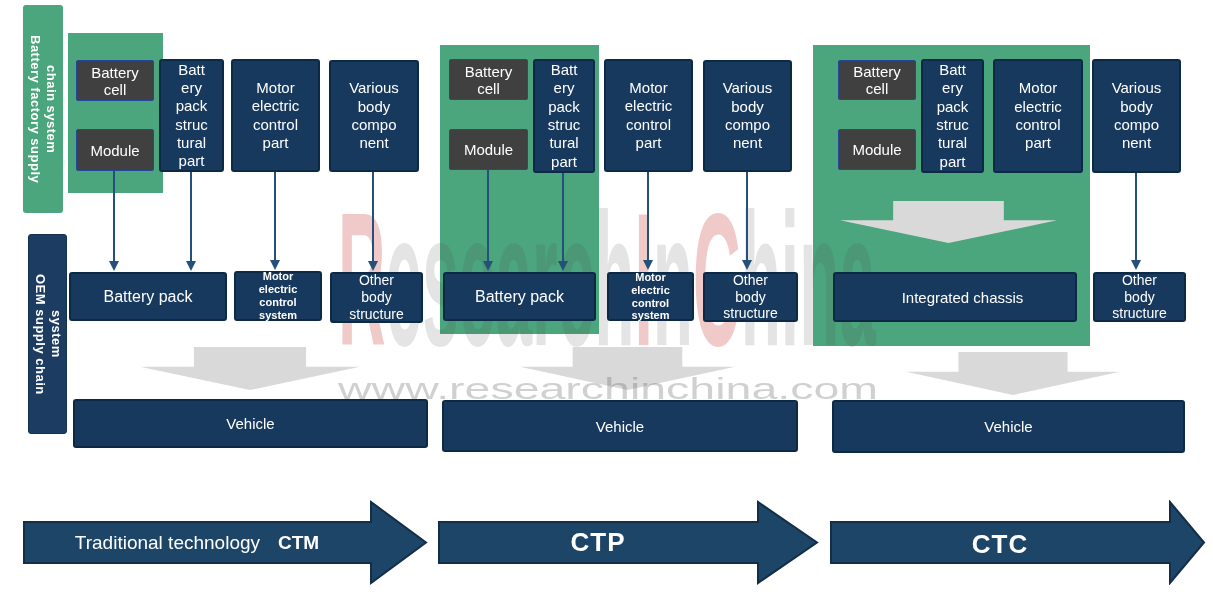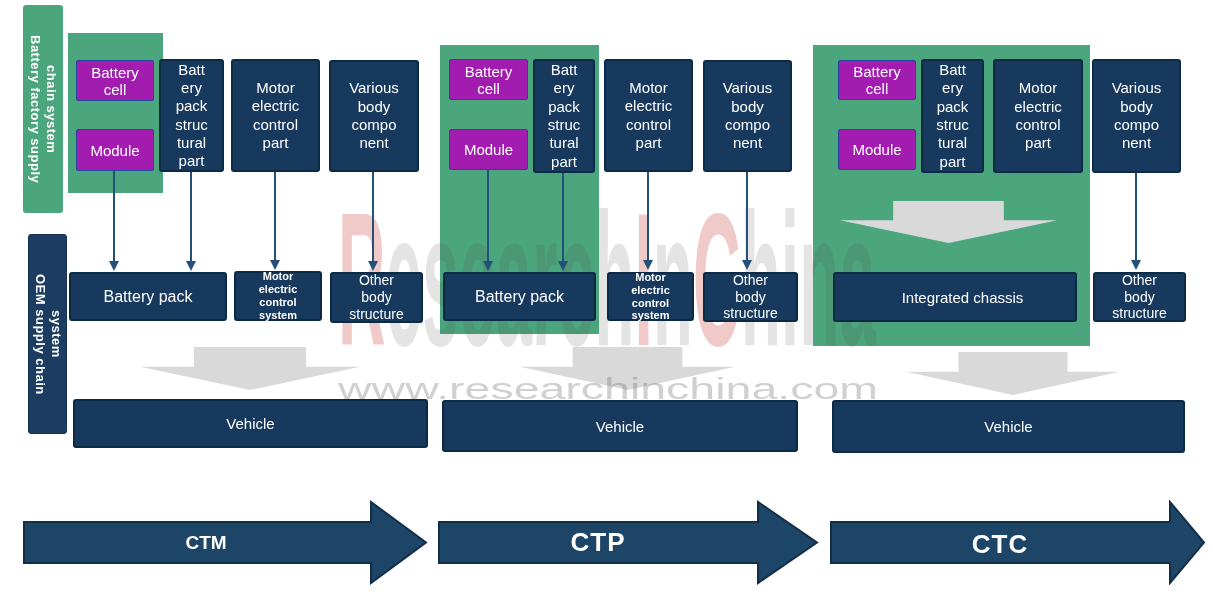--- a/index.html
+++ b/index.html
@@ -25,7 +25,7 @@
       color:#fff;box-sizing:border-box;}
   .pre{white-space:pre-line;}
   .navybx{background:#17395e;border:2px solid #0d2a44;border-radius:3px;}
-  .bluebx{background:#a21caf;border:1px solid #24479a;border-radius:2px;font-size:15px;}
+  .bluebx{background:#404040;border:1px solid #24479a;border-radius:2px;font-size:15px;}
   .tallbx{font-size:15px;line-height:1.22;}
   .rowbx{font-size:14px;line-height:1.2;}
   .packbx{font-size:16px;}

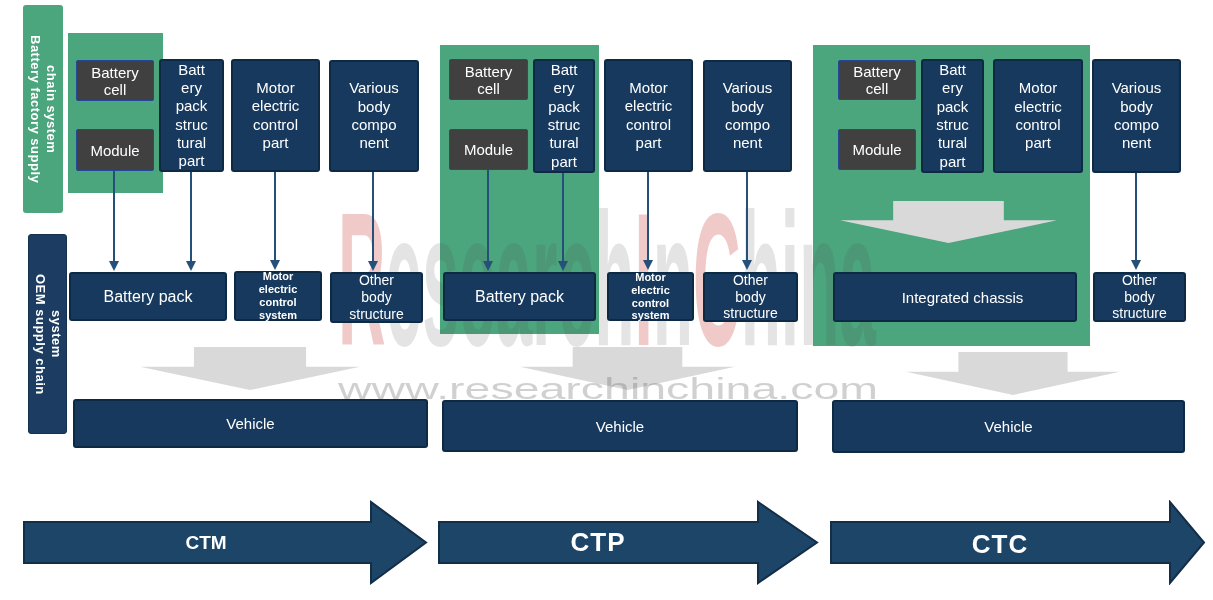--- a/index.html
+++ b/index.html
@@ -180,6 +180,7 @@
     <polygon points="1,22 348,22 348,2 403,42.5 348,83 348,63 1,63" fill="#1d4568" stroke="#132e48" stroke-width="2"></polygon>
   </svg>
   <div class="abs bigtext ctmtext z3" style="left:23px;top:522px;width:348px;height:41px;">
+    <span>Traditional technology</span>
       <b>CTM</b>
   </div>
 

